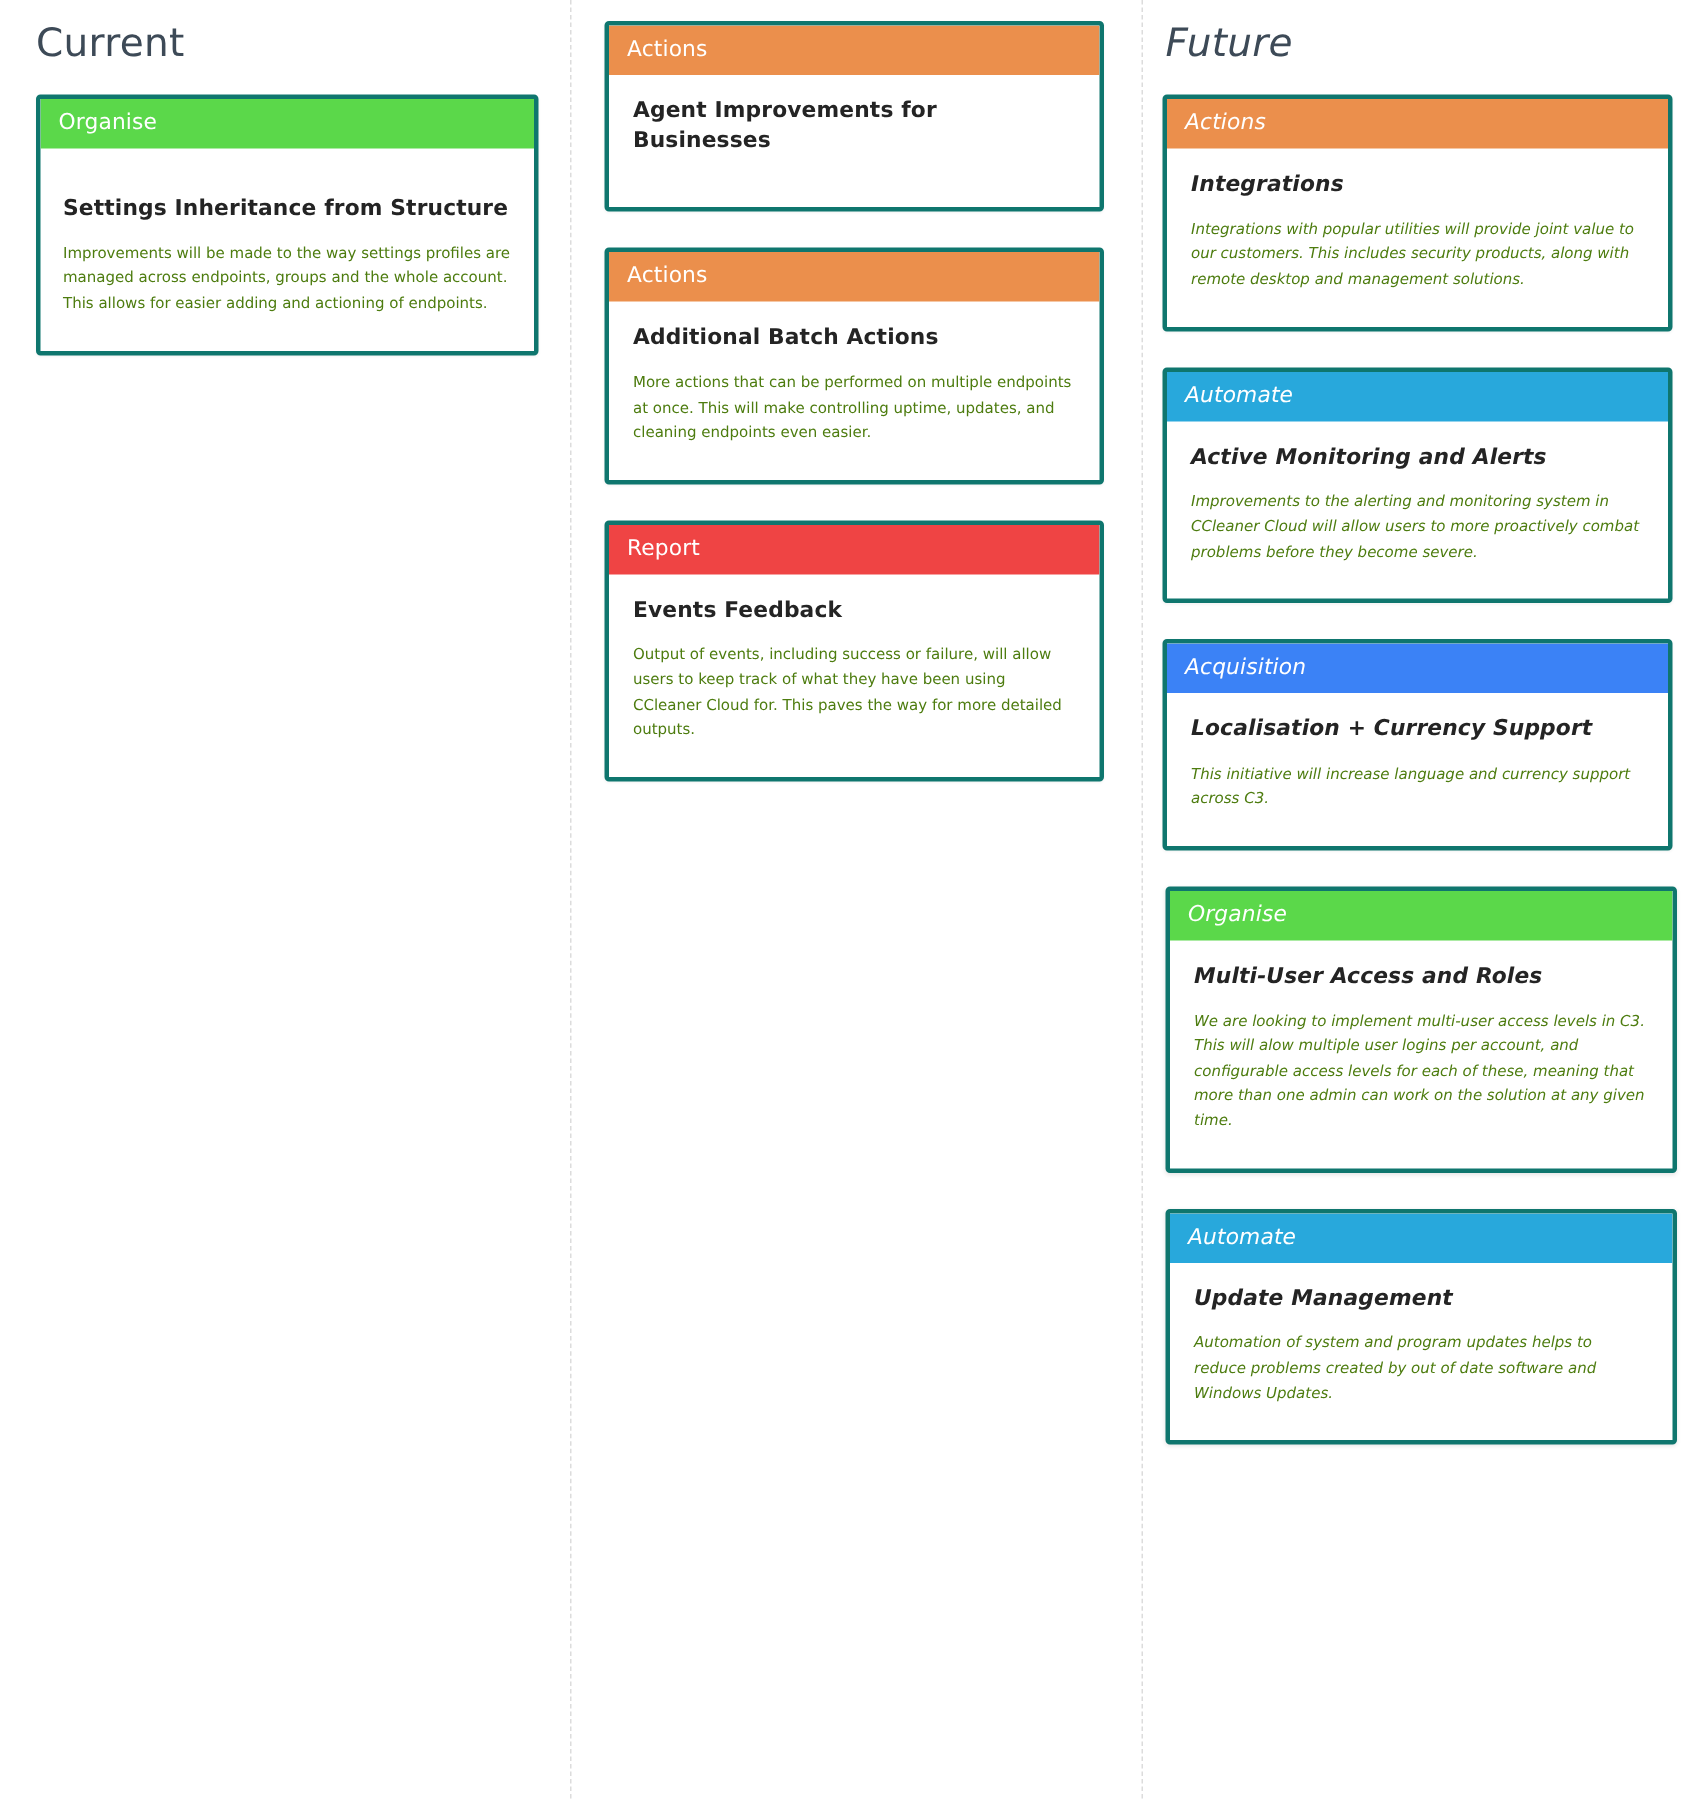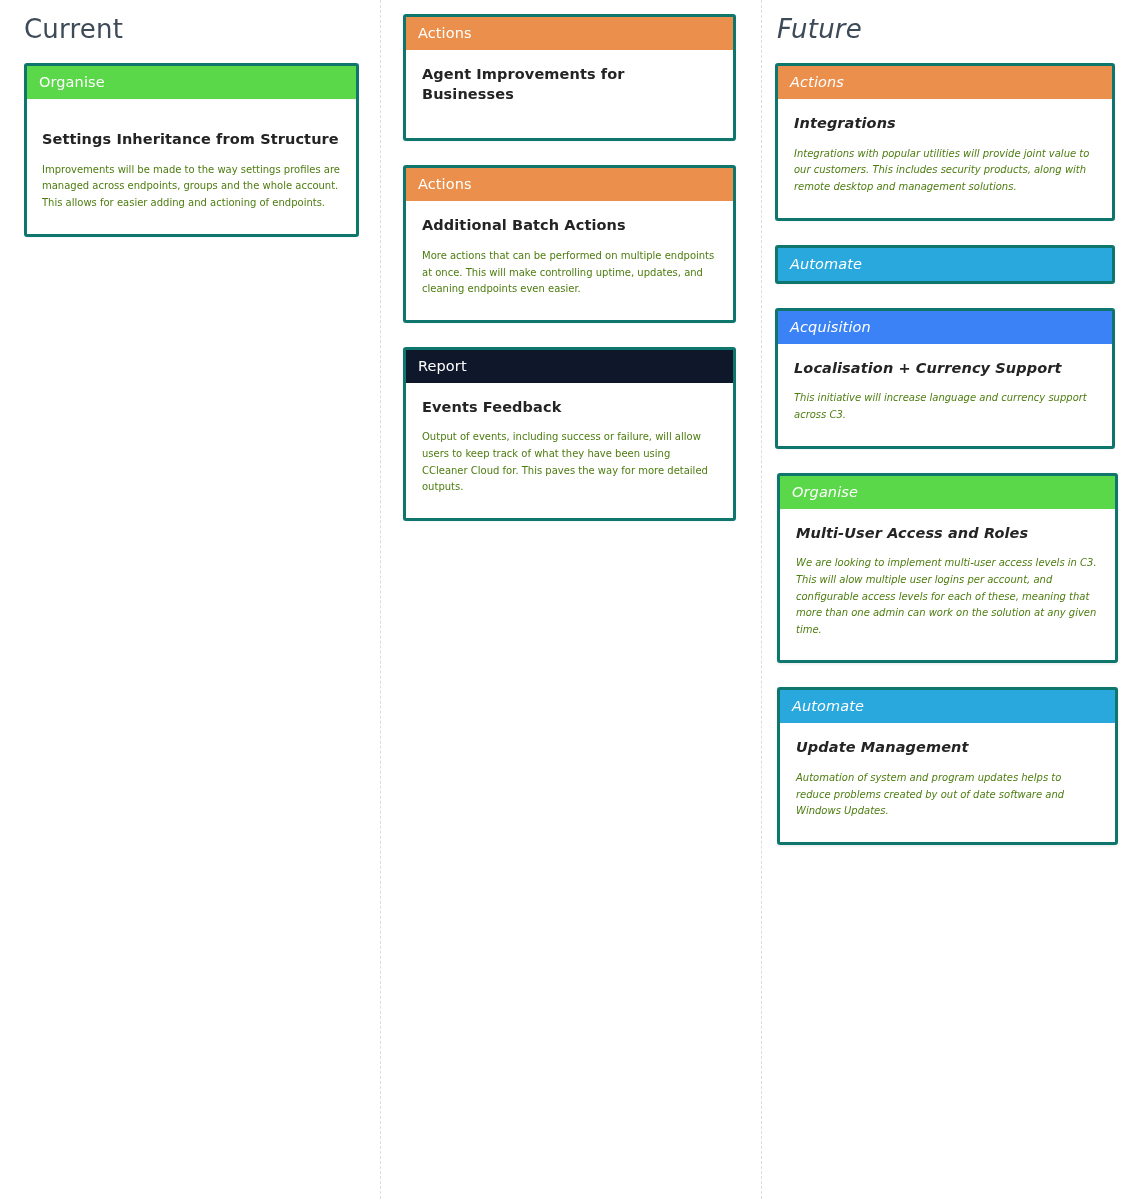--- a/index.html
+++ b/index.html
@@ -170,6 +170,10 @@
 
       <div class="card">
         <div class="card-header" style="background:#28a8dc">Automate</div>
+        <div class="card-body">
+          <div class="card-title">Active Monitoring and Alerts</div>
+          <p class="card-text">Improvements to the alerting and monitoring system in CCleaner Cloud will allow users to more proactively combat problems before they become severe.</p>
+        </div>
       </div>
 
       <div class="card">

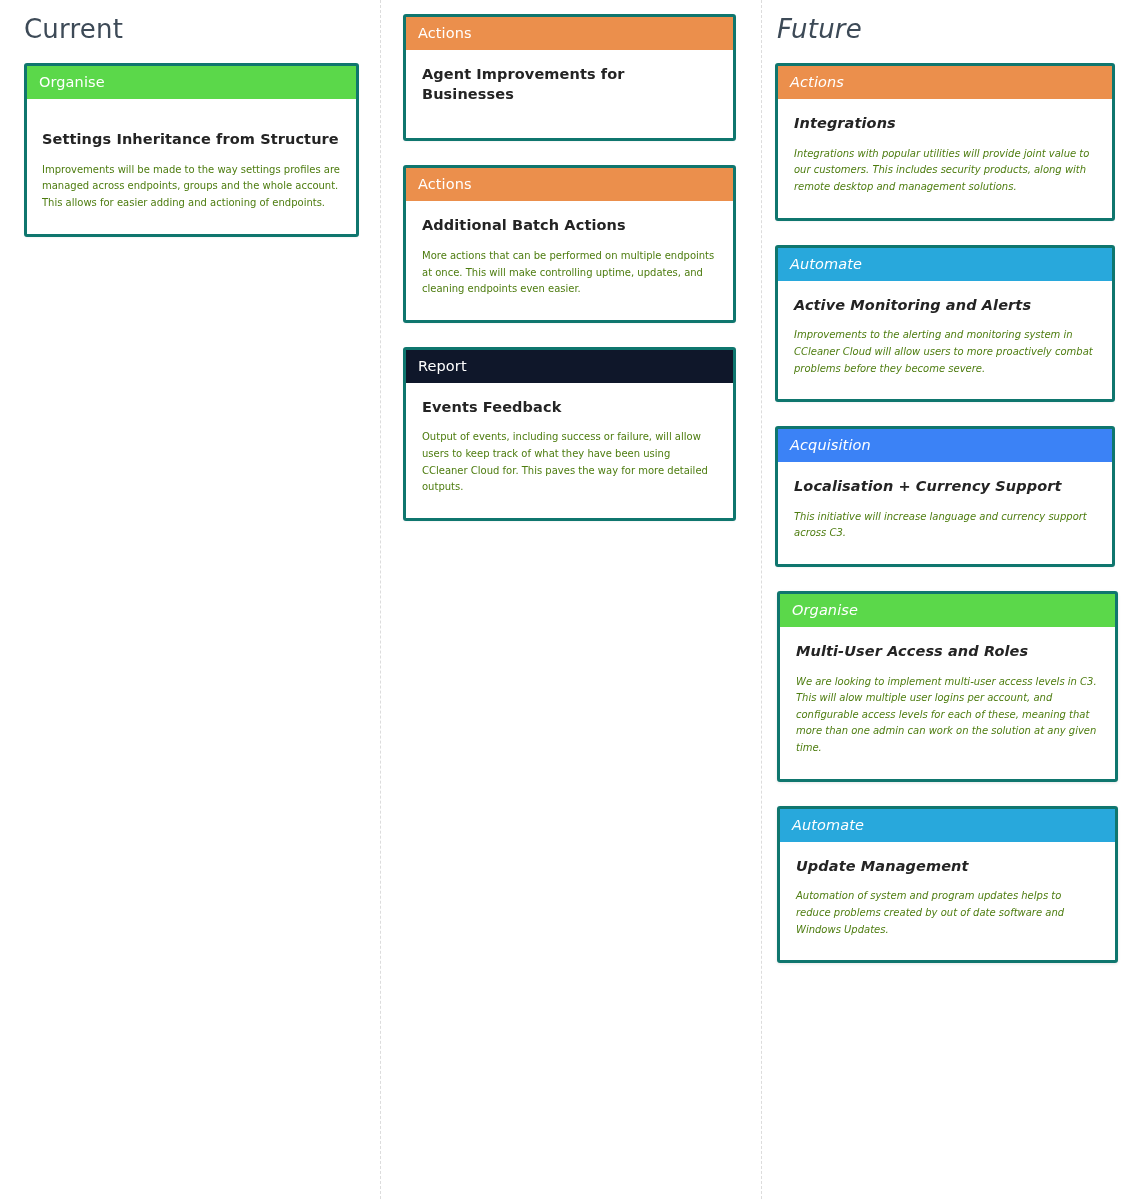--- a/index.html
+++ b/index.html
@@ -146,7 +146,7 @@
       </div>
 
       <div class="card">
-        <div class="card-header" style="background:#0f172a">Report</div>
+        <div class="card-header" style="background:#ef4444">Report</div>
         <div class="card-body">
           <div class="card-title">Events Feedback</div>
           <p class="card-text">Output of events, including success or failure, will allow users to keep track of what they have been using CCleaner Cloud for. This paves the way for more detailed outputs.</p>

